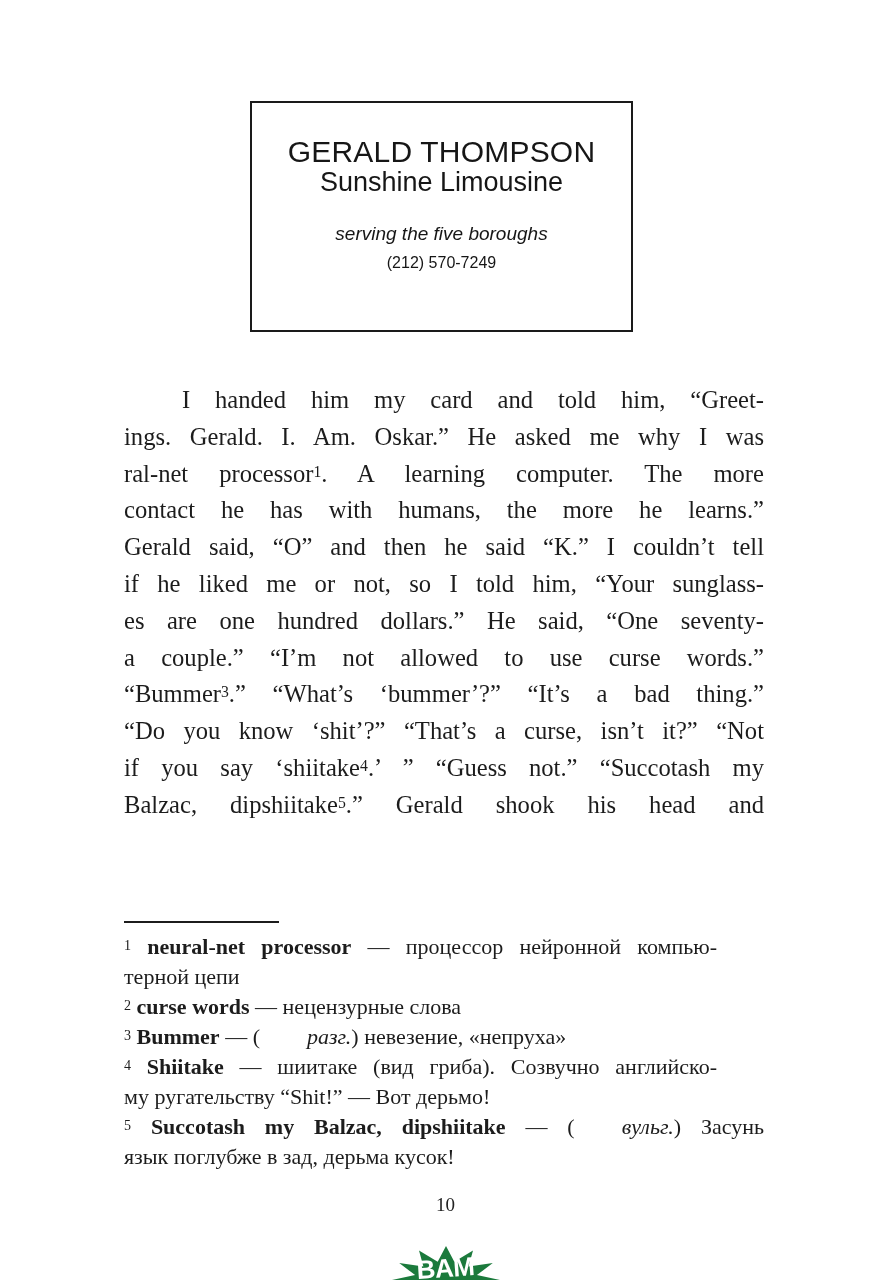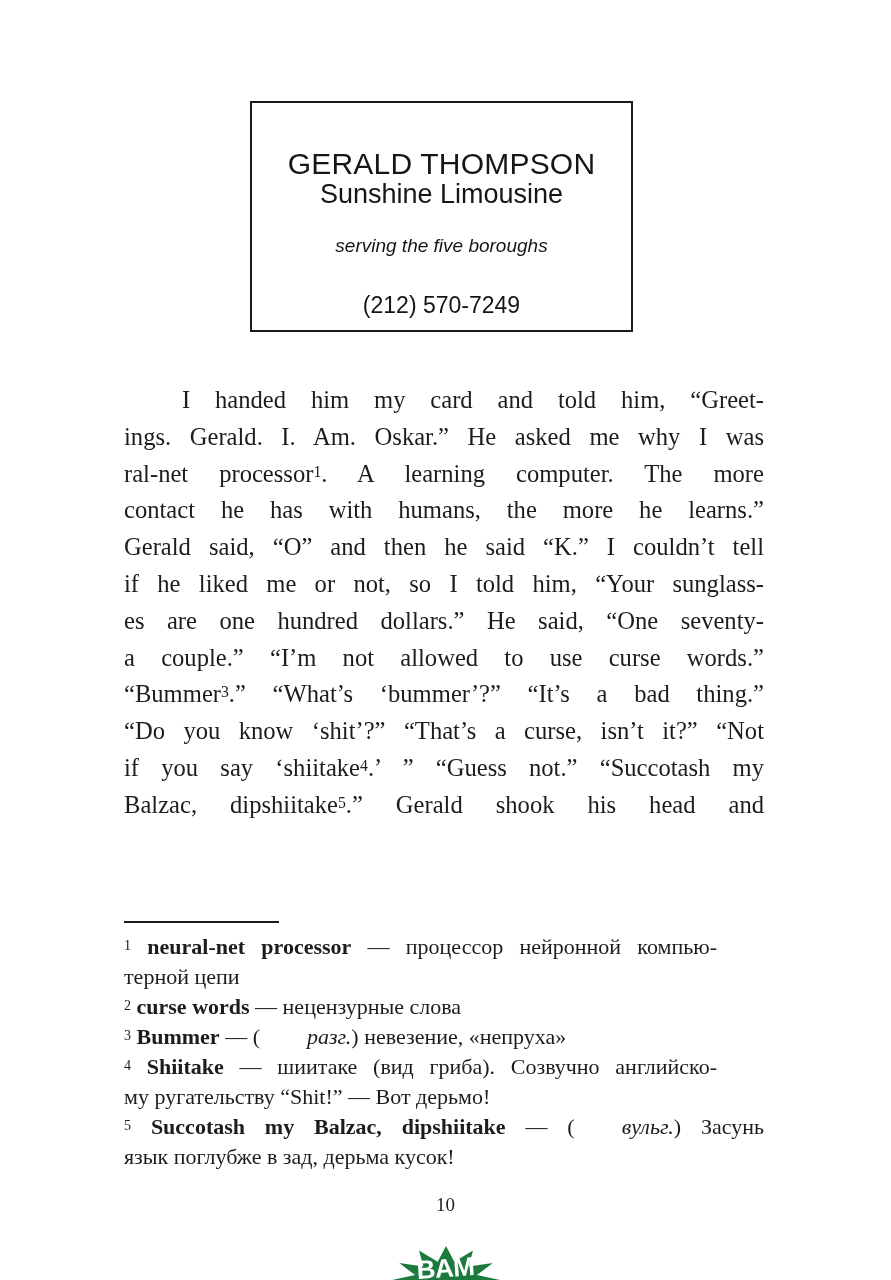--- a/index.html
+++ b/index.html
@@ -15,7 +15,7 @@
     position:absolute; left:250px; top:101px; width:383px; height:231px;
     box-sizing:border-box; border:2.5px solid #1a1a1a;
     text-align:center; font-family:"Liberation Sans", sans-serif;
-    padding-top:44px; color:#161616;
+    padding-top:32px; color:#161616;
   }
   .card-name    { font-size:30px; line-height:34px; letter-spacing:0.2px; }
   .card-company { font-size:27px; line-height:26px; }

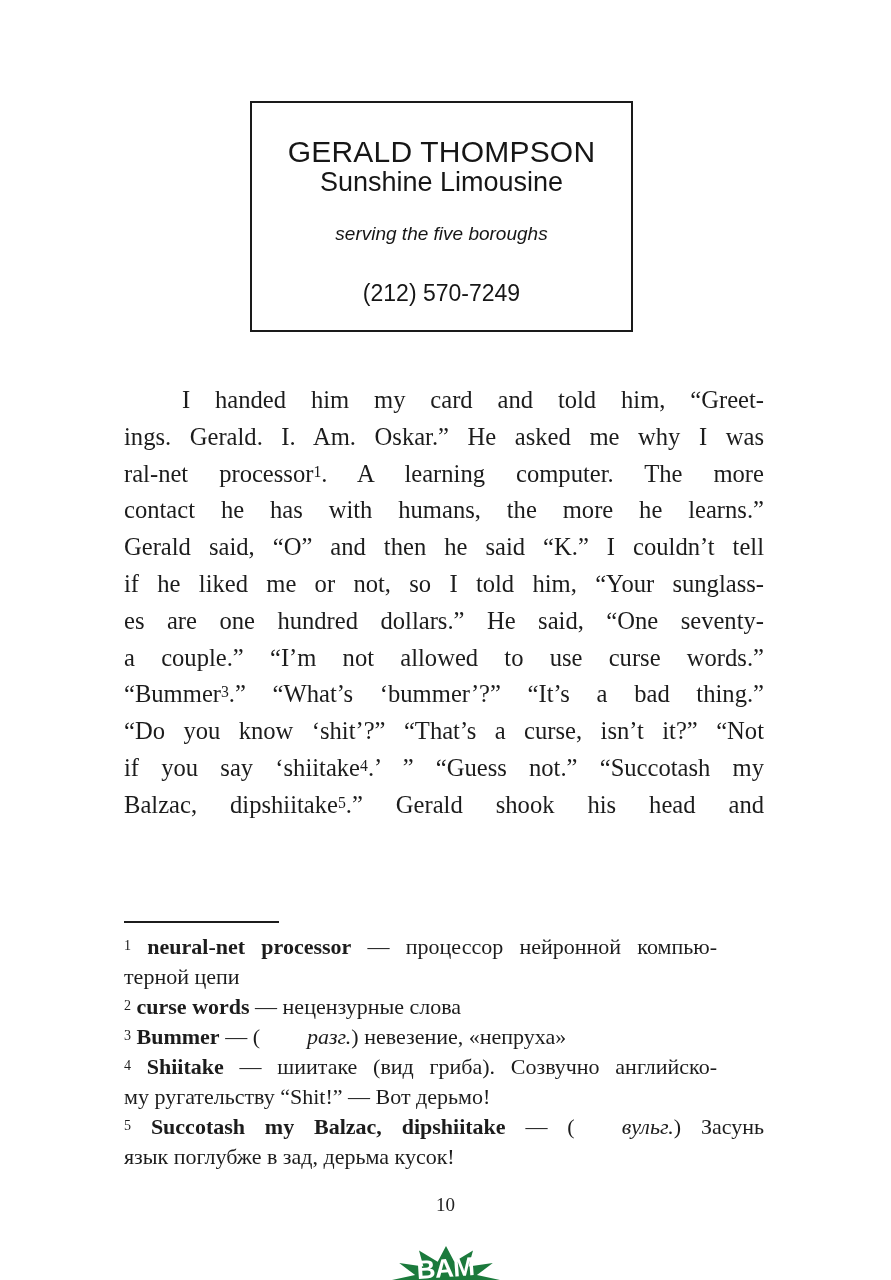--- a/index.html
+++ b/index.html
@@ -20,7 +20,7 @@
   .card-name    { font-size:30px; line-height:34px; letter-spacing:0.2px; }
   .card-company { font-size:27px; line-height:26px; }
   .card-tagline { font-size:19px; line-height:29px; font-style:italic; margin-top:24px; }
-  .card-phone   { font-size:23px; line-height:30px;margin-top:30px; }
+  .card-phone   { font-size:16px; line-height:30px; }
 
   
   .body-text { position:absolute; left:124px; top:382px; width:640px; font-size:24.6px; }

